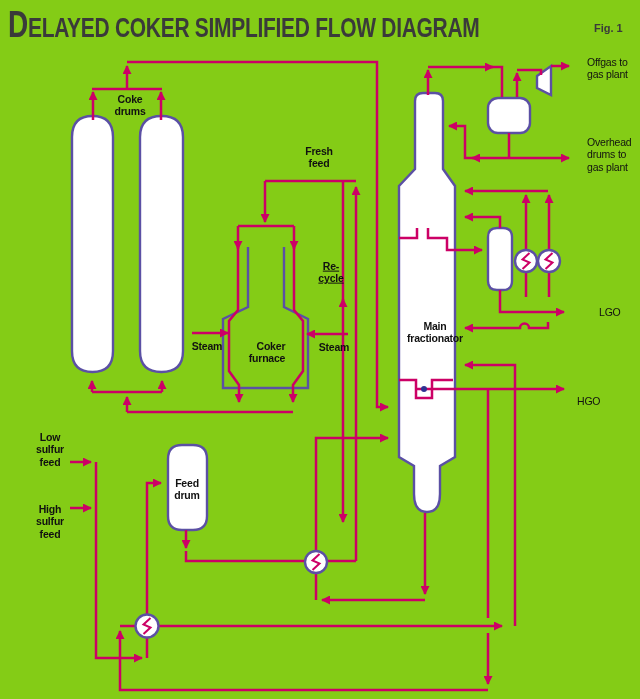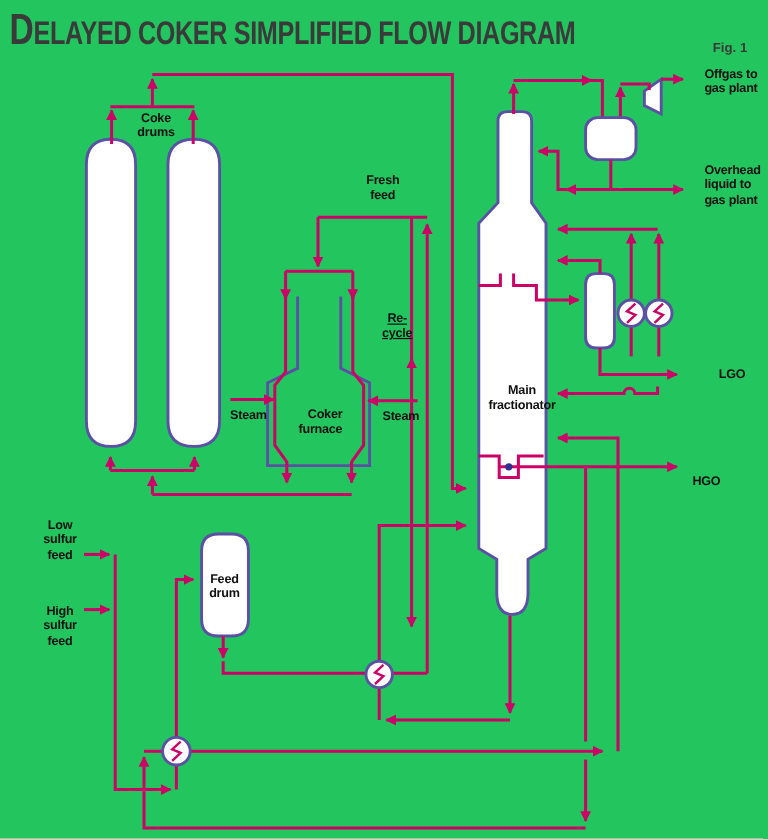--- a/index.html
+++ b/index.html
@@ -6,7 +6,7 @@
     --line:#cc0066; --equip:#5b50a4; --txt:#111111; --title:#3a3a3a; --dot:#2e3192;
   }
   html,body{margin:0;padding:0;background:#fff;}
-  .stage{position:relative;width:640px;height:699px;background:#22c55e;overflow:hidden;
+  .stage{position:relative;width:640px;height:699px;background:#84cc16;overflow:hidden;
          font-family:"Liberation Sans",sans-serif;}
   .title{position:absolute;left:8px;top:4px;font-size:21px;font-weight:bold;color:var(--title);
          letter-spacing:-0.3px;transform:scaleY(1.3);transform-origin:0 0;white-space:nowrap;}

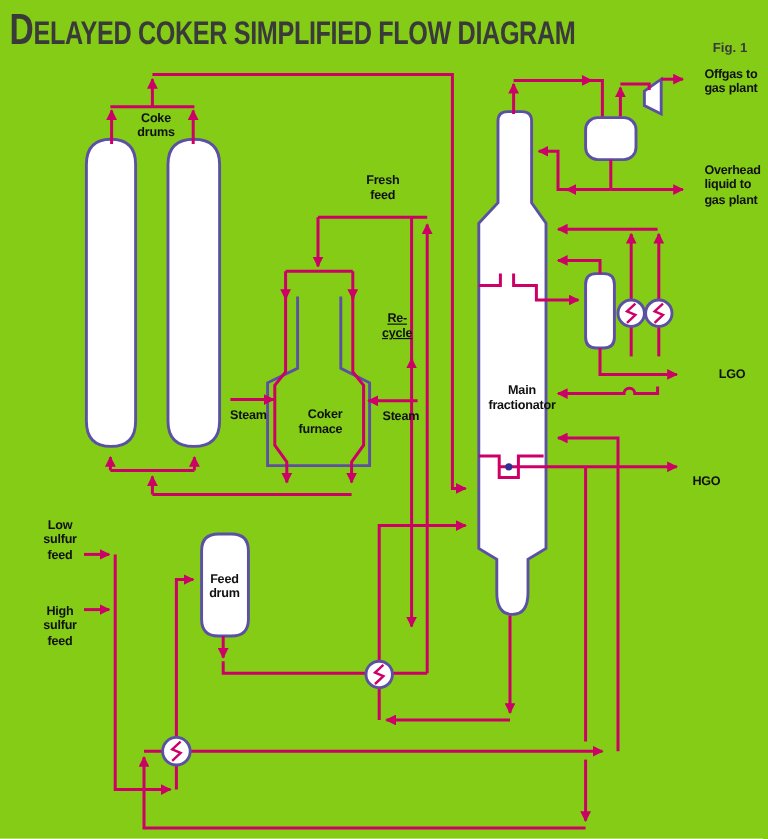--- a/index.html
+++ b/index.html
@@ -11,7 +11,7 @@
   .title{position:absolute;left:8px;top:4px;font-size:21px;font-weight:bold;color:var(--title);
          letter-spacing:-0.3px;transform:scaleY(1.3);transform-origin:0 0;white-space:nowrap;}
   .title::first-letter{font-size:28px;}
-  .fig{position:absolute;left:594px;top:34px;font-size:11px;font-weight:bold;color:var(--title);}
+  .fig{position:absolute;left:594px;top:22px;font-size:11px;font-weight:bold;color:var(--title);}
   .lbl{position:absolute;color:var(--txt);font-size:10.5px;font-weight:bold;line-height:1.18;
        white-space:pre-line;text-align:center;transform:translate(-50%,-50%);letter-spacing:-0.2px;}
   .lbl-left{position:absolute;color:var(--txt);font-size:10.5px;font-weight:bold;line-height:1.18;

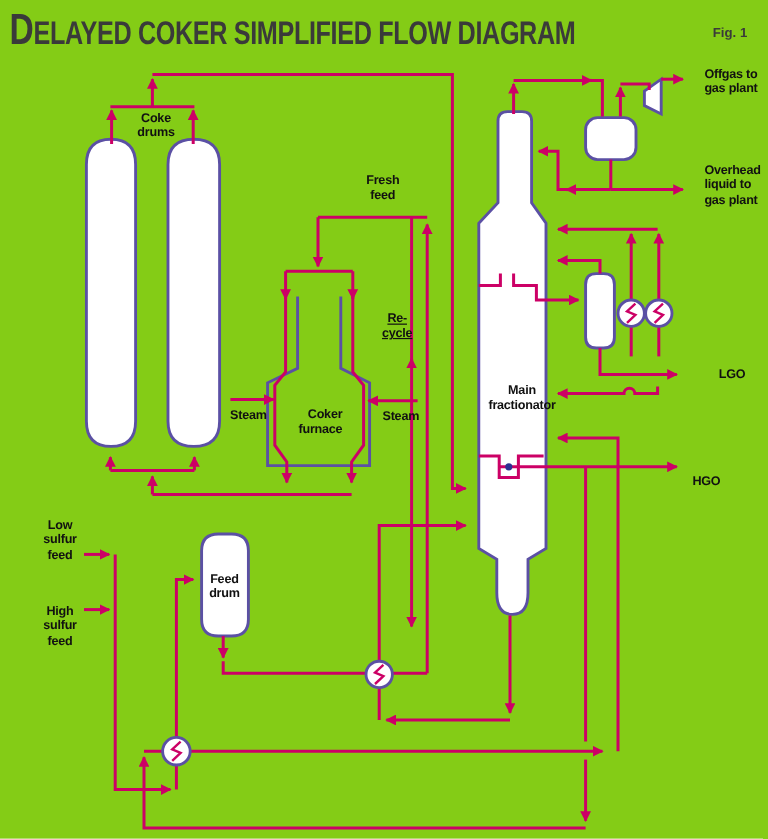--- a/index.html
+++ b/index.html
@@ -14,7 +14,7 @@
   .fig{position:absolute;left:594px;top:22px;font-size:11px;font-weight:bold;color:var(--title);}
   .lbl{position:absolute;color:var(--txt);font-size:10.5px;font-weight:bold;line-height:1.18;
        white-space:pre-line;text-align:center;transform:translate(-50%,-50%);letter-spacing:-0.2px;}
-  .lbl-left{position:absolute;color:var(--txt);font-size:10.5px;font-weight:bold;line-height:1.18;
+  .lbl-left{position:absolute;color:var(--txt);font-size:10.5px;font-weight:normal;line-height:1.18;
        white-space:pre-line;text-align:left;letter-spacing:-0.2px;}
   svg{position:absolute;left:0;top:0;}
   .flow{stroke:var(--line);stroke-width:2.5;fill:none;}

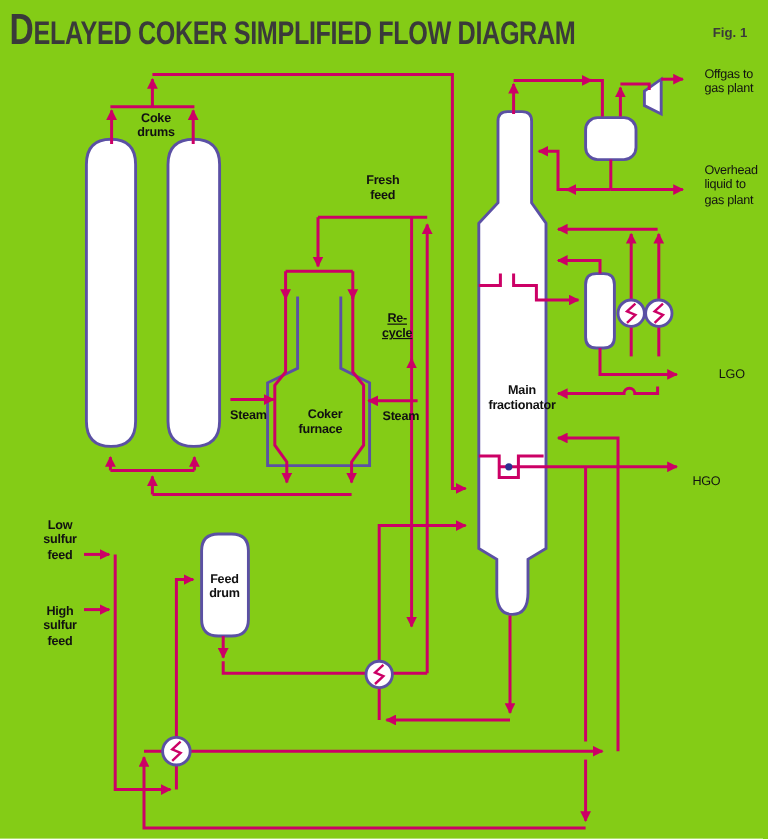--- a/index.html
+++ b/index.html
@@ -153,7 +153,7 @@
   <div class="lbl-left" style="left:587px;top:56px;">Offgas to
 gas plant</div>
   <div class="lbl-left" style="left:587px;top:136px;">Overhead
-liquid to
+drums to
 gas plant</div>
   <div class="lbl-left" style="left:579px;top:306px;padding-left:20px;">LGO</div>
   <div class="lbl-left" style="left:577px;top:383px;margin-top:12px;">HGO</div>

